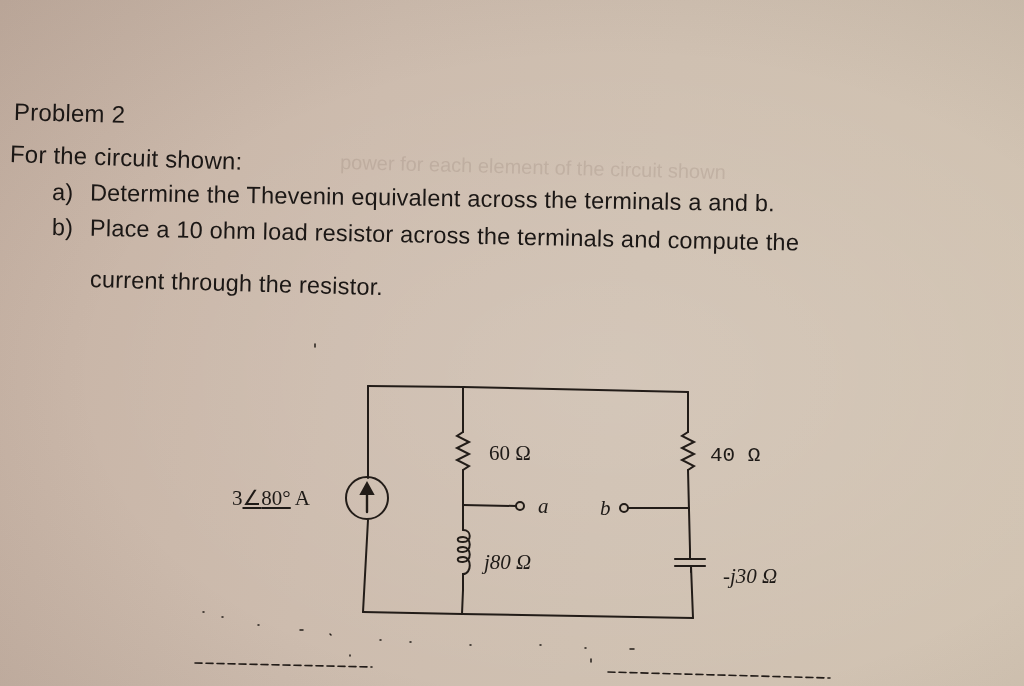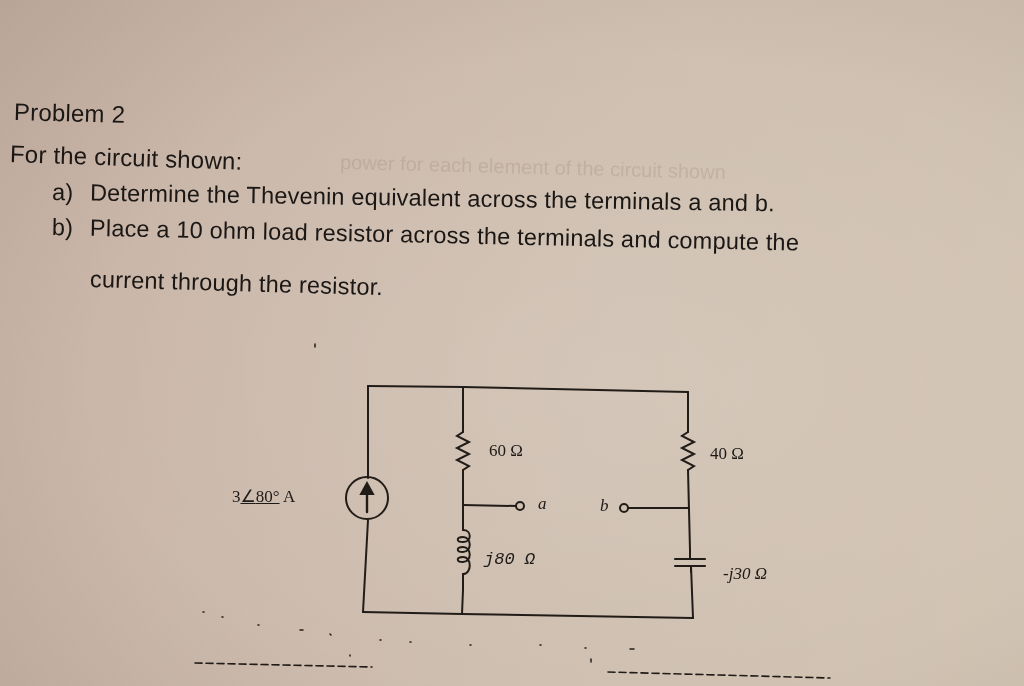--- a/index.html
+++ b/index.html
@@ -31,7 +31,7 @@
   .marker { display: inline-block; width: 38px; }
   .circuit { position: absolute; left: 0; top: 0; }
   .lbl {
-    position: absolute; font-family: "Liberation Serif", serif; font-size: 17px;
+    position: absolute; font-family: "Liberation Serif", serif; font-size: 21px;
     white-space: nowrap; color: #1e1a17;
   }
   .lbl.it { font-style: italic; }

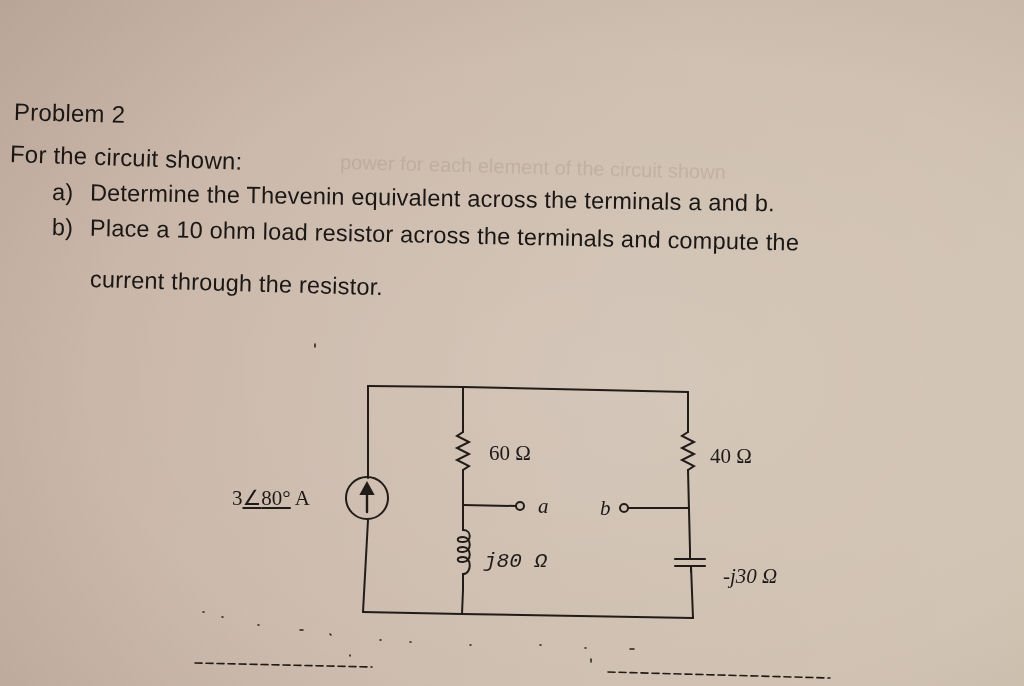--- a/index.html
+++ b/index.html
@@ -125,7 +125,7 @@
 </div>
 <div class="lbl" style="left:489px; top:441px;">60 Ω</div>
 <div class="lbl it" style="left:484px; top:550px;font-family:Liberation Mono, monospace;">j80 Ω</div>
-<div class="lbl" style="left:710px; top:444px;">40 Ω</div>
+<div class="lbl" style="left:710px; top:444px;font-family:Liberation Mono, monospace;">40 Ω</div>
 <div class="lbl it" style="left:723px; top:564px;">-j30 Ω</div>
 <div class="lbl it" style="left:538px; top:494px;">a</div>
 <div class="lbl it" style="left:600px; top:496px;">b</div>

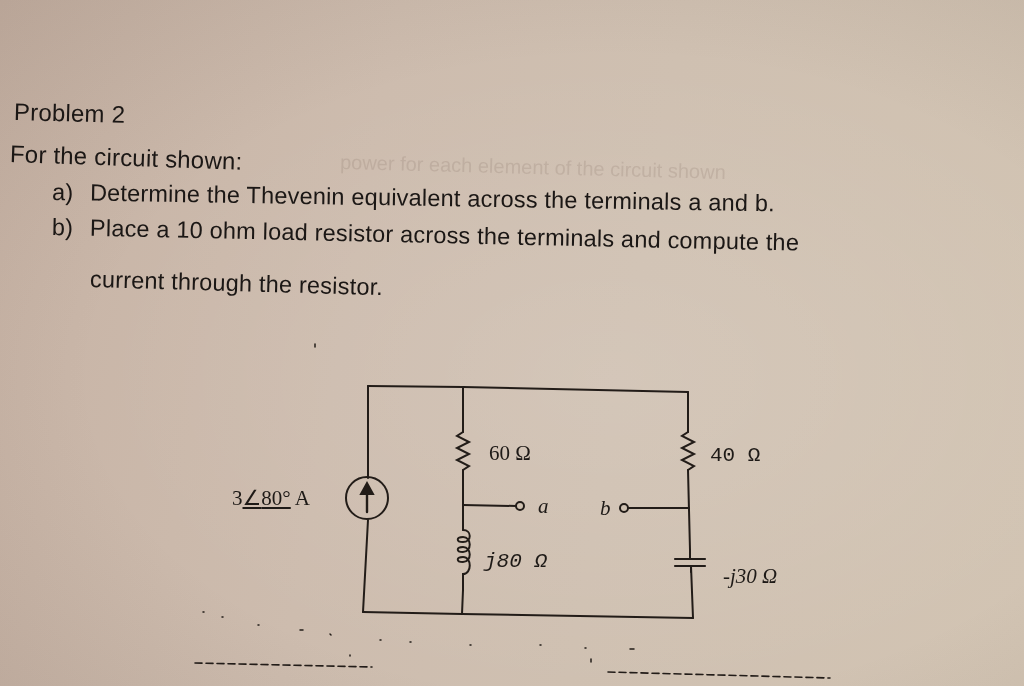--- a/index.html
+++ b/index.html
@@ -124,7 +124,7 @@
   <span>3</span><span class="ang">∠<span>80°</span></span> <span>A</span>
 </div>
 <div class="lbl" style="left:489px; top:441px;">60 Ω</div>
-<div class="lbl it" style="left:484px; top:550px;font-family:Liberation Mono, monospace;">j80 Ω</div>
+<div class="lbl it" style="left:484px; top:550px;">j80 Ω</div>
 <div class="lbl" style="left:710px; top:444px;font-family:Liberation Mono, monospace;">40 Ω</div>
 <div class="lbl it" style="left:723px; top:564px;">-j30 Ω</div>
 <div class="lbl it" style="left:538px; top:494px;">a</div>

